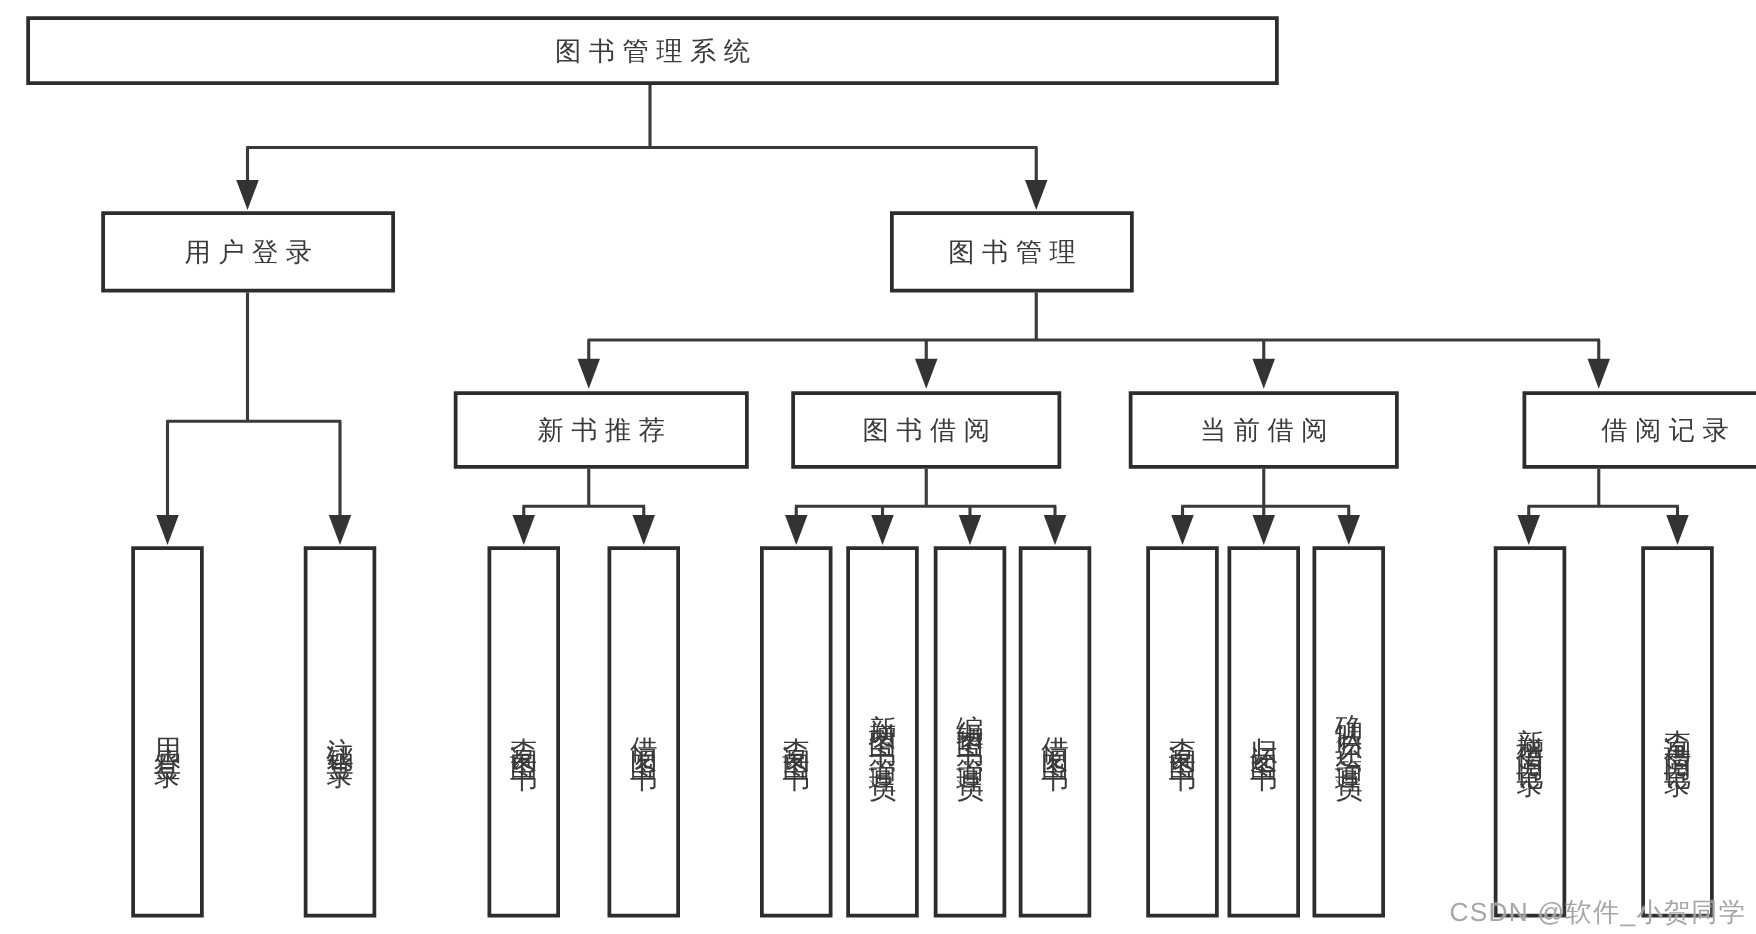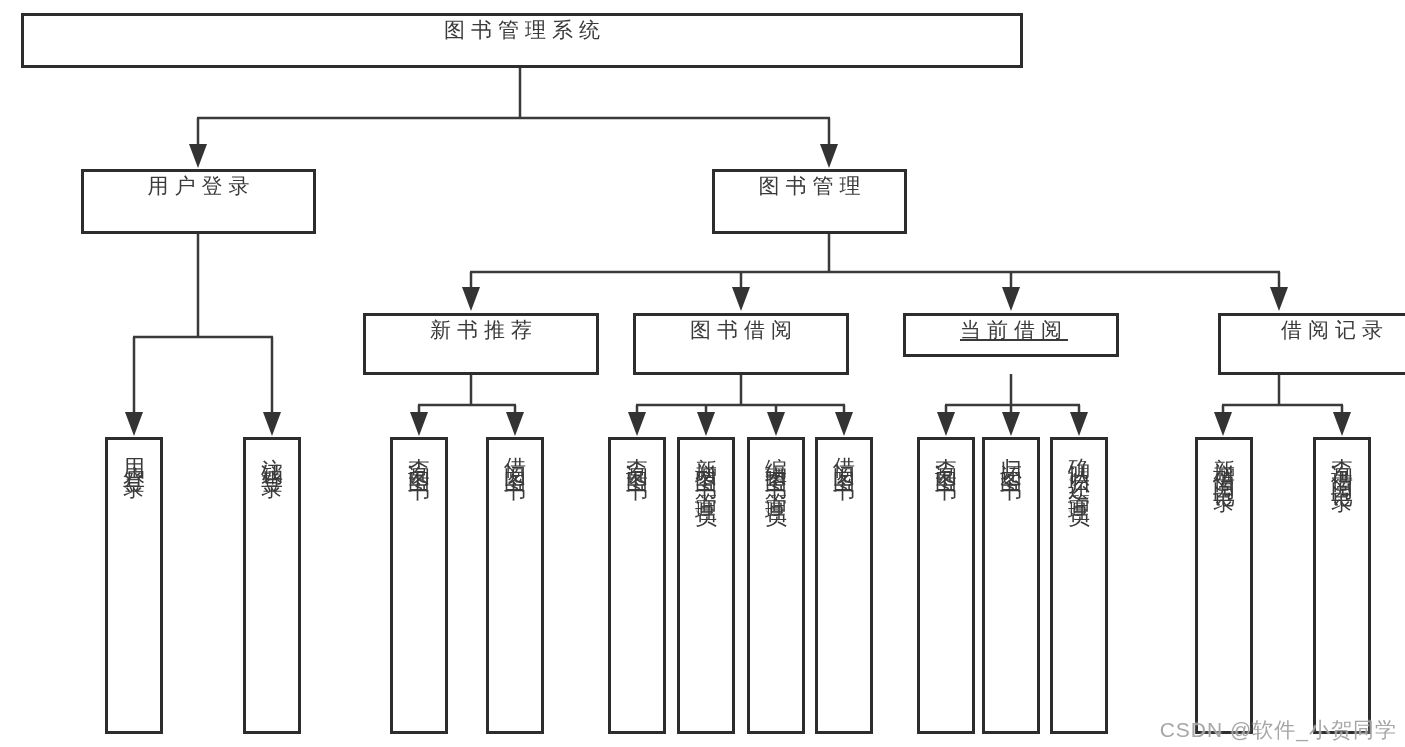--- a/index.html
+++ b/index.html
@@ -28,6 +28,7 @@
     background: #ffffff;
     border: 3px solid #2d2d2d;
     display: flex;
+    align-items: center;
     justify-content: center;
     color: #3a3a3a;
   }

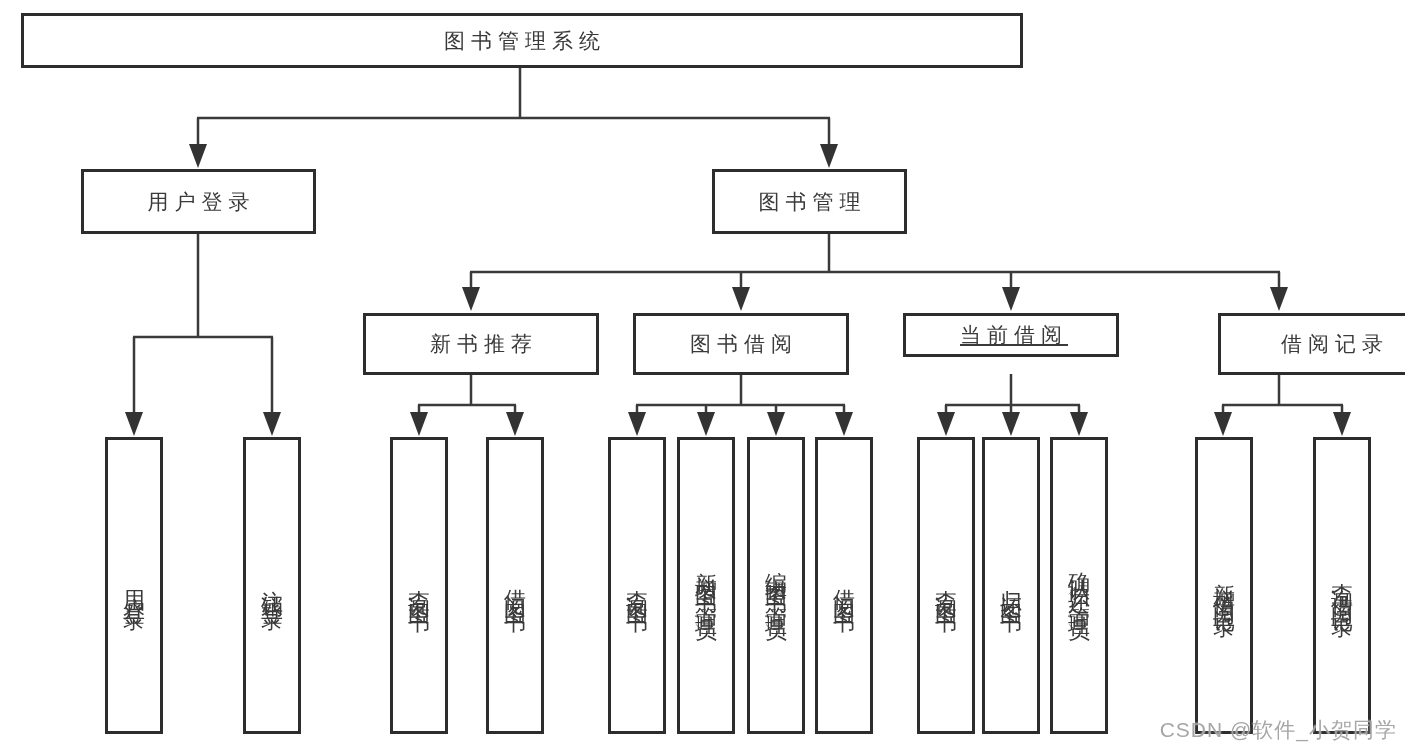--- a/index.html
+++ b/index.html
@@ -126,7 +126,7 @@
   <div class="box hbox" style="left:633px; top:313px; width:216px; height:62px;">
     <span class="lbl">图书借阅</span>
   </div>
-  <div class="box hbox" style="left:903px; top:313px; width:216px; height:44px;text-decoration:underline;">
+  <div class="box hbox" style="left:903px; top:313px; width:216px; height:62px;">
     <span class="lbl">当前借阅</span>
   </div>
   <div class="box hbox" style="left:1189px; top:313px; width:228px; height:62px;margin-left:29px;">

